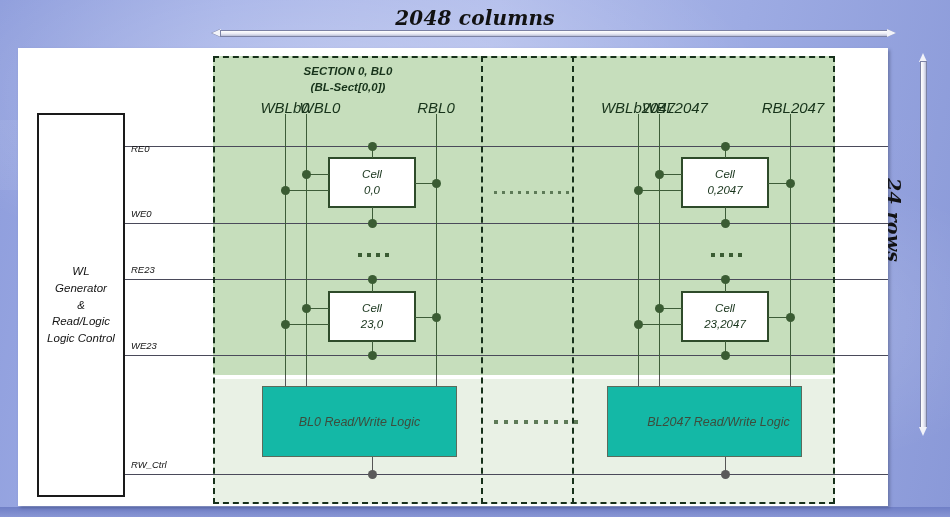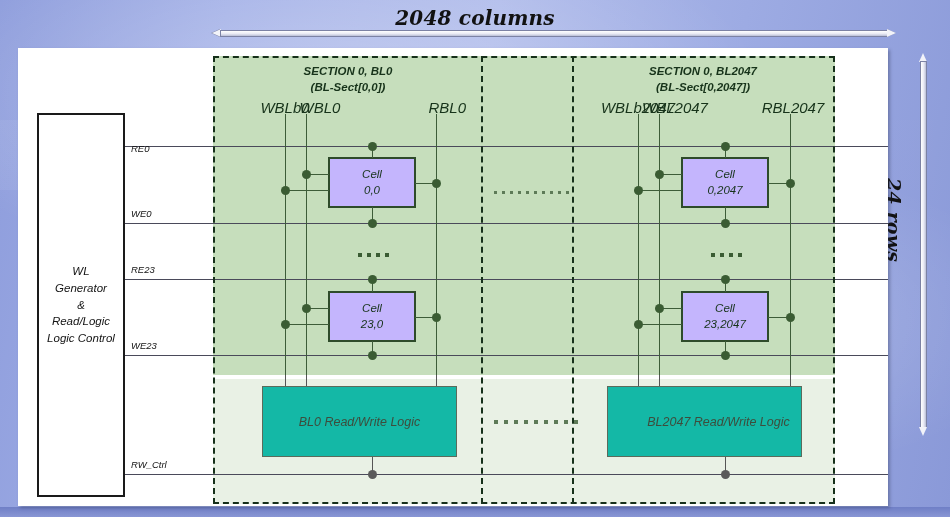--- a/index.html
+++ b/index.html
@@ -292,10 +292,6 @@
       <i style="width:4px;height:4px;"></i>
   </div>
 
-  <div class="sect-title" style="left:578px;top:64px;width:250px;">
-    <div>SECTION 0, BL2047</div>
-    <div>(BL-Sect[0,2047])</div>
-  </div>
 
   <div class="wire-v" style="left:638px;top:114px;height:261px;"></div>
   <div class="wire-v" style="left:659px;top:114px;height:261px;"></div>

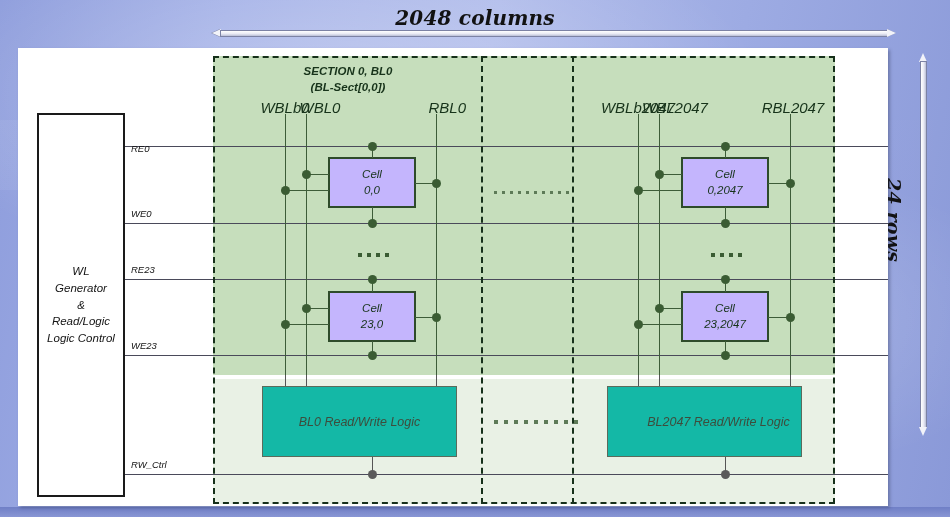--- a/index.html
+++ b/index.html
@@ -219,7 +219,7 @@
 
   <div class="bl-label" style="left:250px;top:99px;width:70px;">WBLb0</div>
   <div class="bl-label" style="left:290px;top:99px;width:60px;">WBL0</div>
-  <div class="bl-label" style="left:406px;top:99px;width:60px;text-align:right;">RBL0</div>
+  <div class="bl-label" style="left:406px;top:99px;width:60px;">RBL0</div>
 
   <div class="cell" style="left:328px;top:157px;width:88px;height:51px;">
     <div>

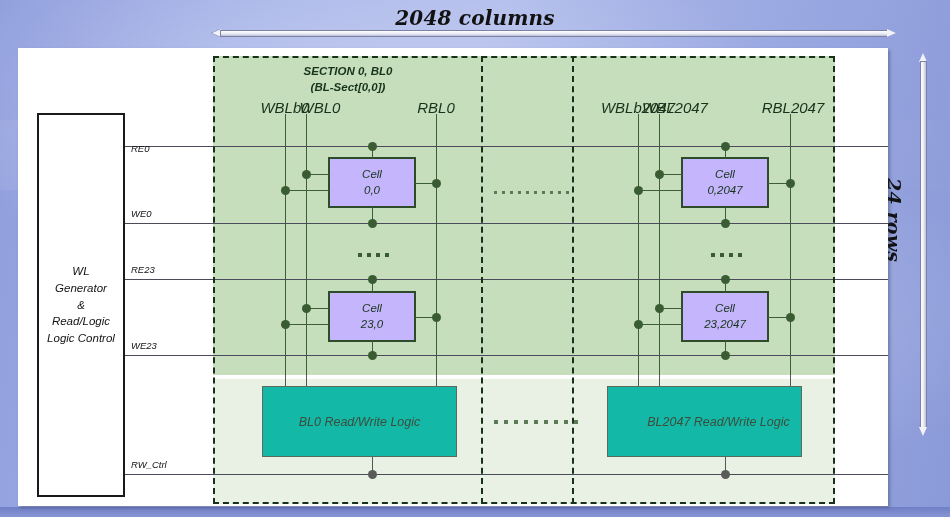--- a/index.html
+++ b/index.html
@@ -121,7 +121,7 @@
 
   
   .cell{
-    position:absolute;background:#c4b5fd;border:2px solid #2e4b2a;
+    position:absolute;background:#ffffff;border:2px solid #2e4b2a;
     box-sizing:border-box;display:flex;align-items:center;
     justify-content:center;text-align:center;
     font-size:11.5px;color:#17331a;line-height:1.35;

